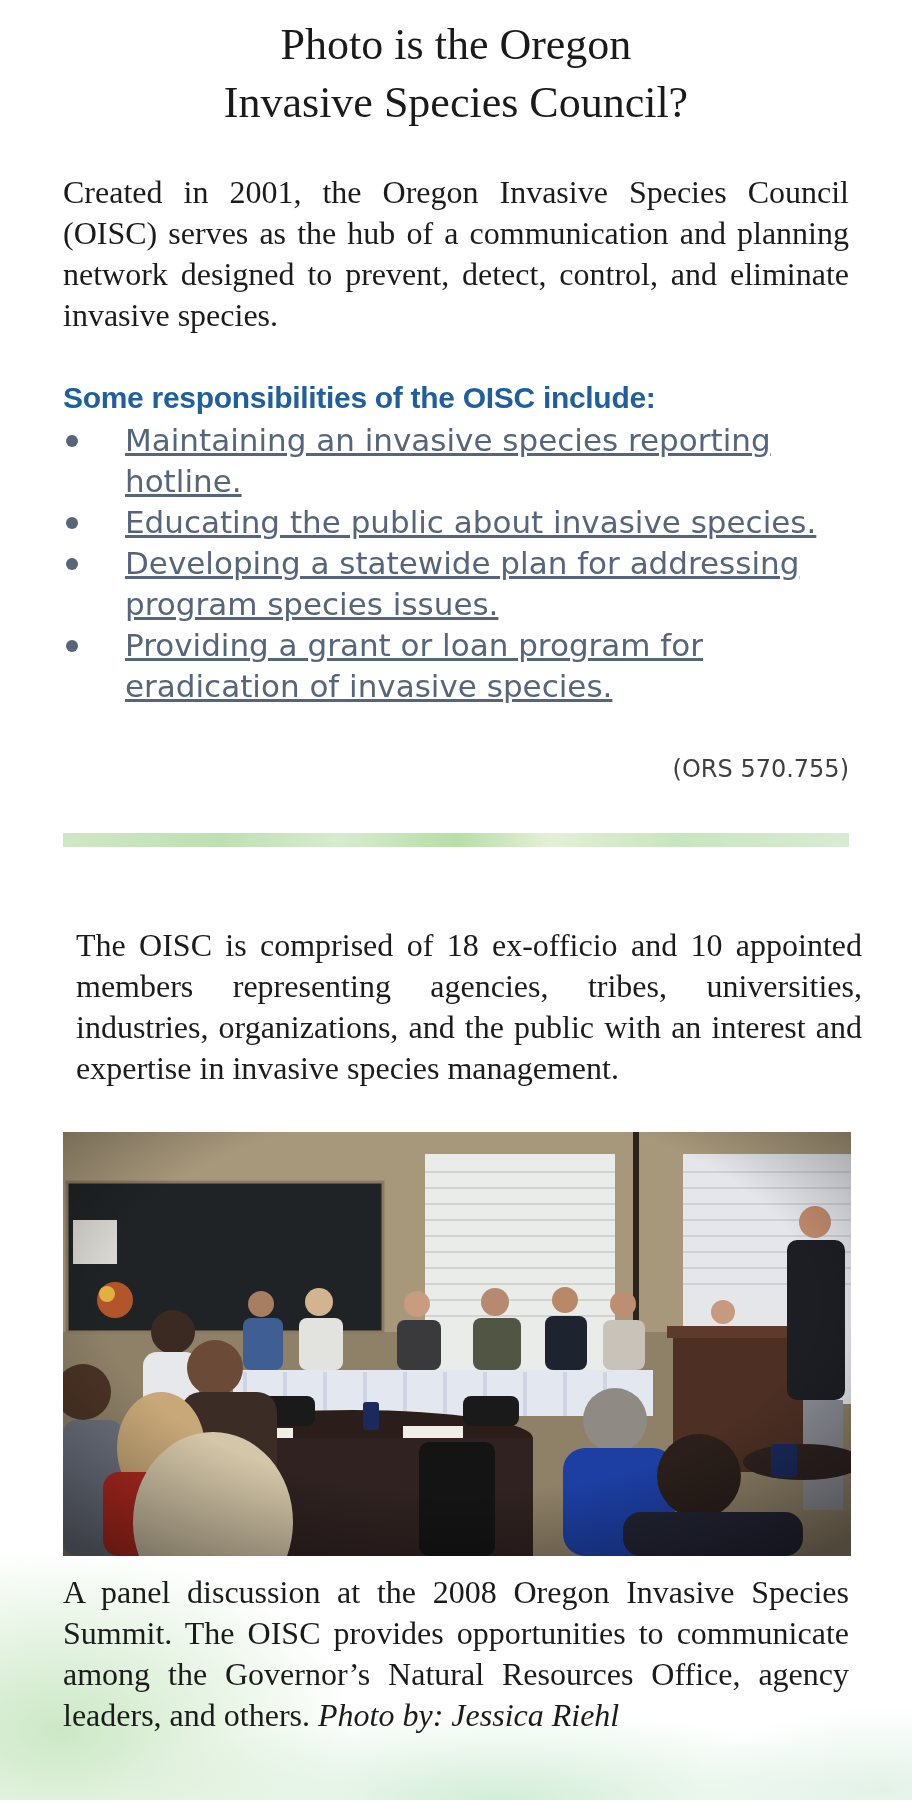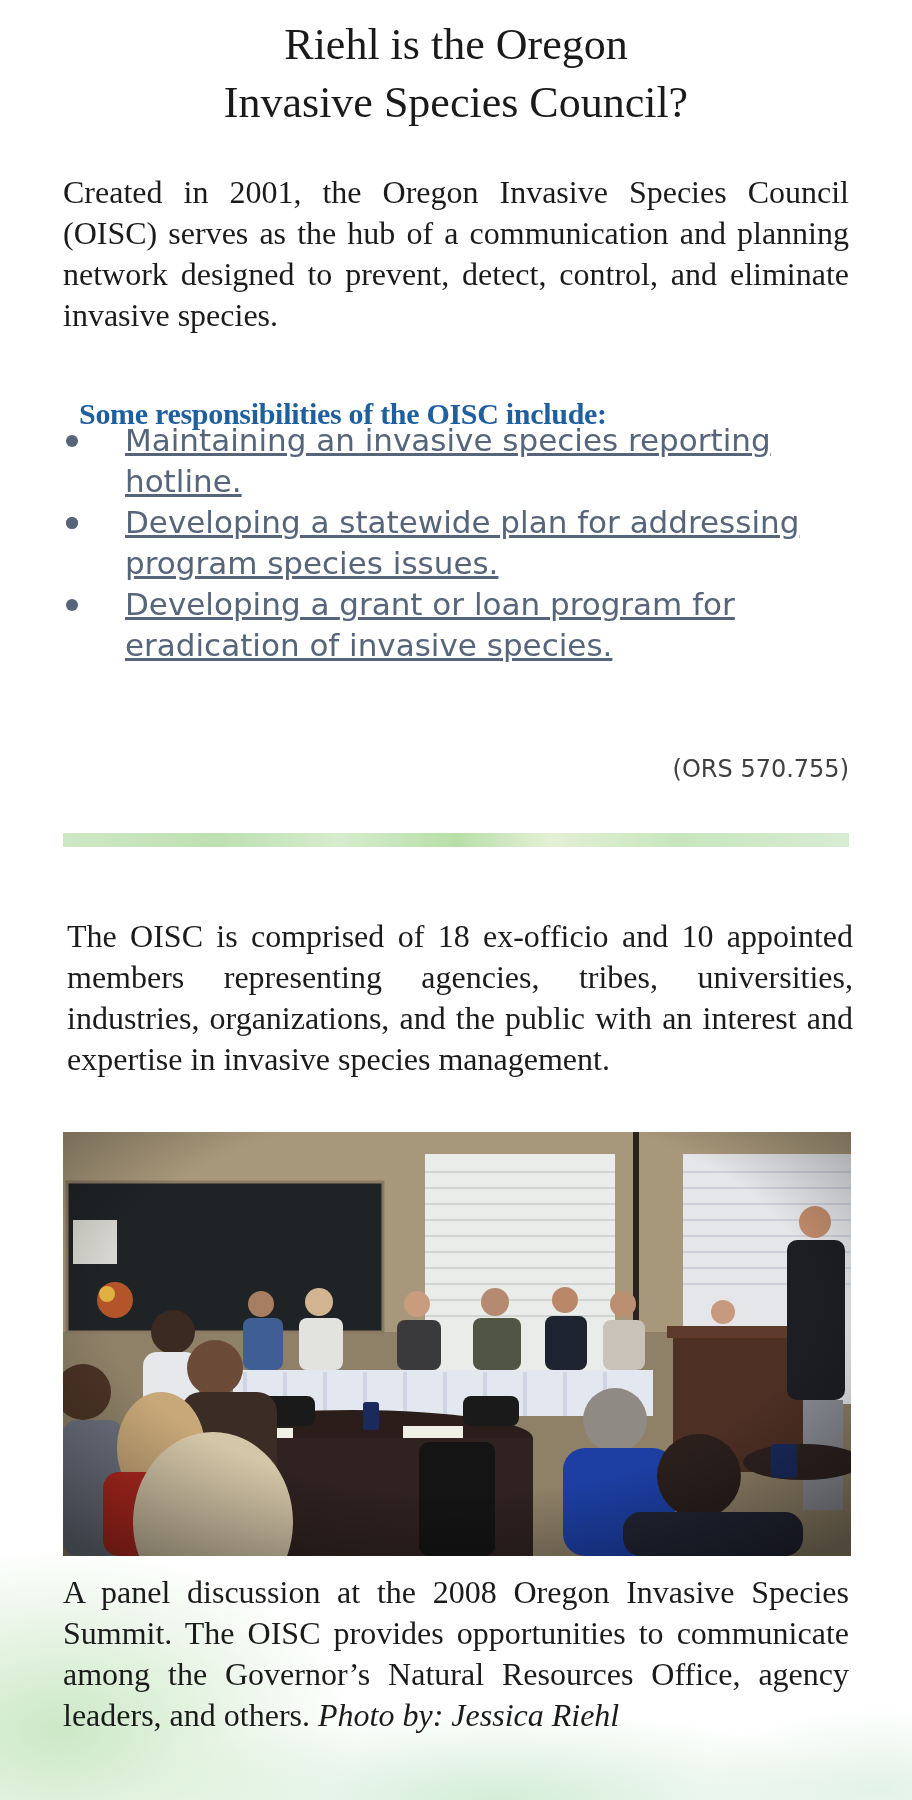--- a/index.html
+++ b/index.html
@@ -73,7 +73,7 @@
 <div class="page">
 
   <h1 class="title">
-    <span>Riehl is the Oregon</span><br>
+    <span>Photo is the Oregon</span><br>
     <span>Invasive Species Council?</span>
   </h1>
 

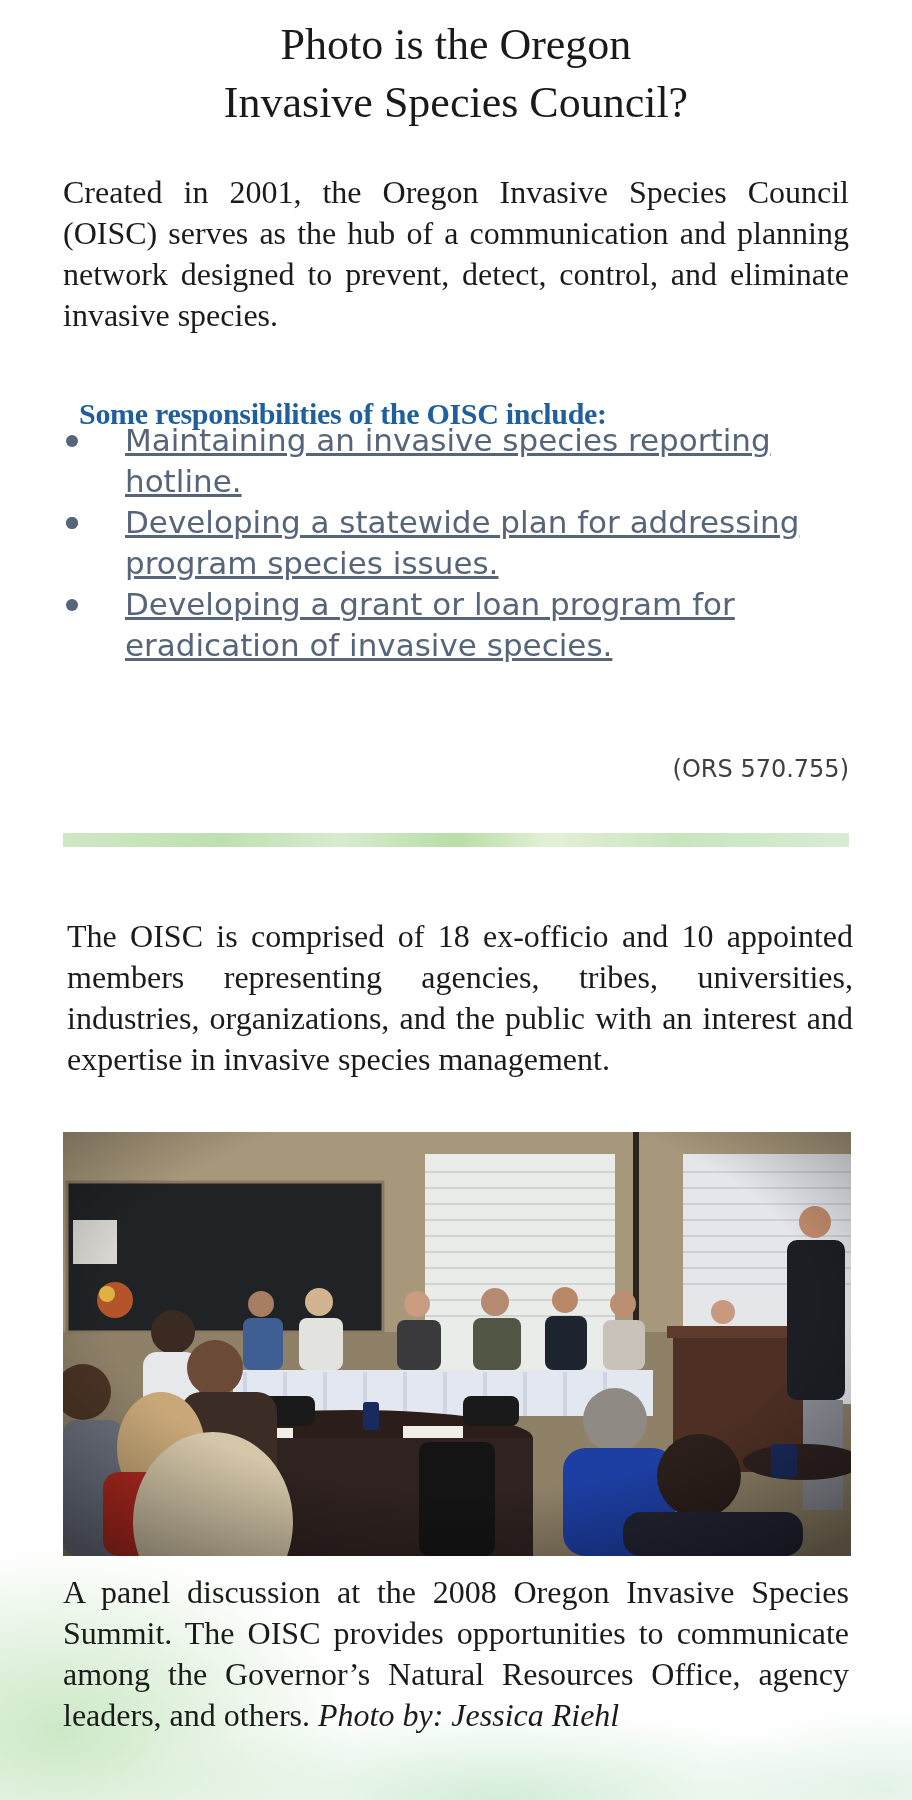--- a/index.html
+++ b/index.html
@@ -28,8 +28,8 @@
   }
   .resp-heading {
     position: absolute; left: 0; top: 378px; width: 786px;
-    font-family: Liberation Serif, serif;
-    font-weight: bold; font-size: 30px; line-height: 40px; color: #1f5f9e; margin: 16px;
+    font-family: Liberation Sans, sans-serif;
+    font-weight: bold; font-size: 30px; line-height: 40px; color: #1f5f9e; margin: 0;
     letter-spacing: -0.3px;
   }
   .resp-list {

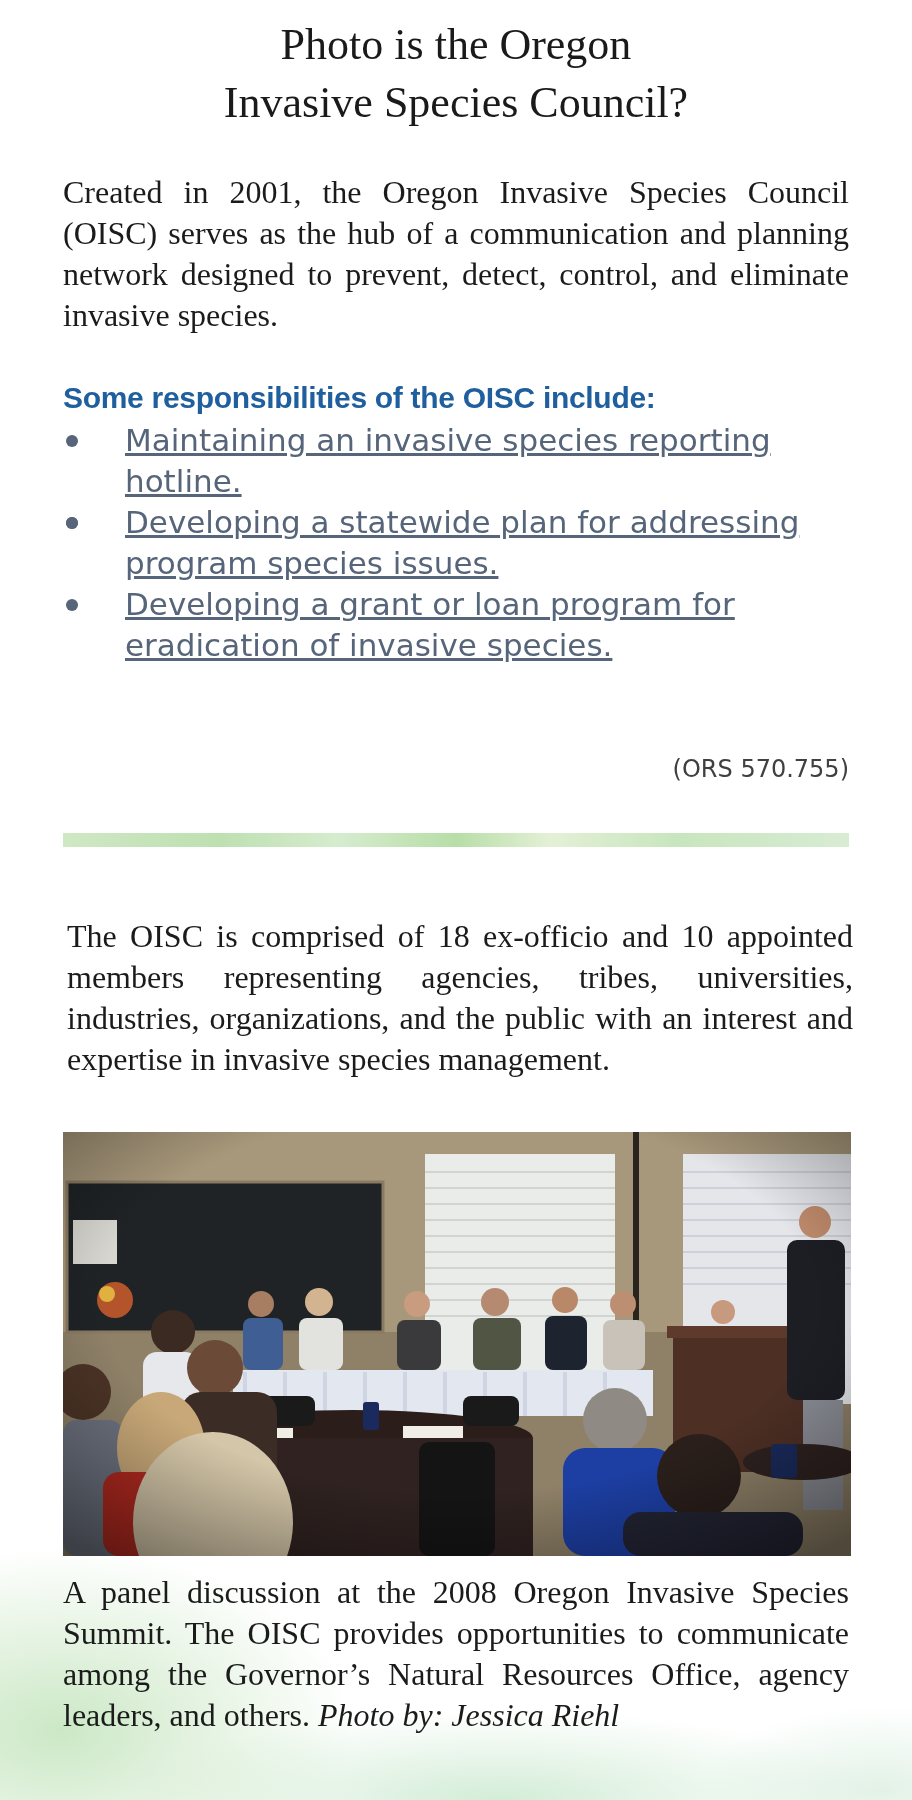--- a/index.html
+++ b/index.html
@@ -88,6 +88,7 @@
     </li>
     <li class="resp-item">
       <span class="bullet"></span>
+      <span>Educating the public about invasive species.</span>
     </li>
     <li class="resp-item">
       <span class="bullet"></span>

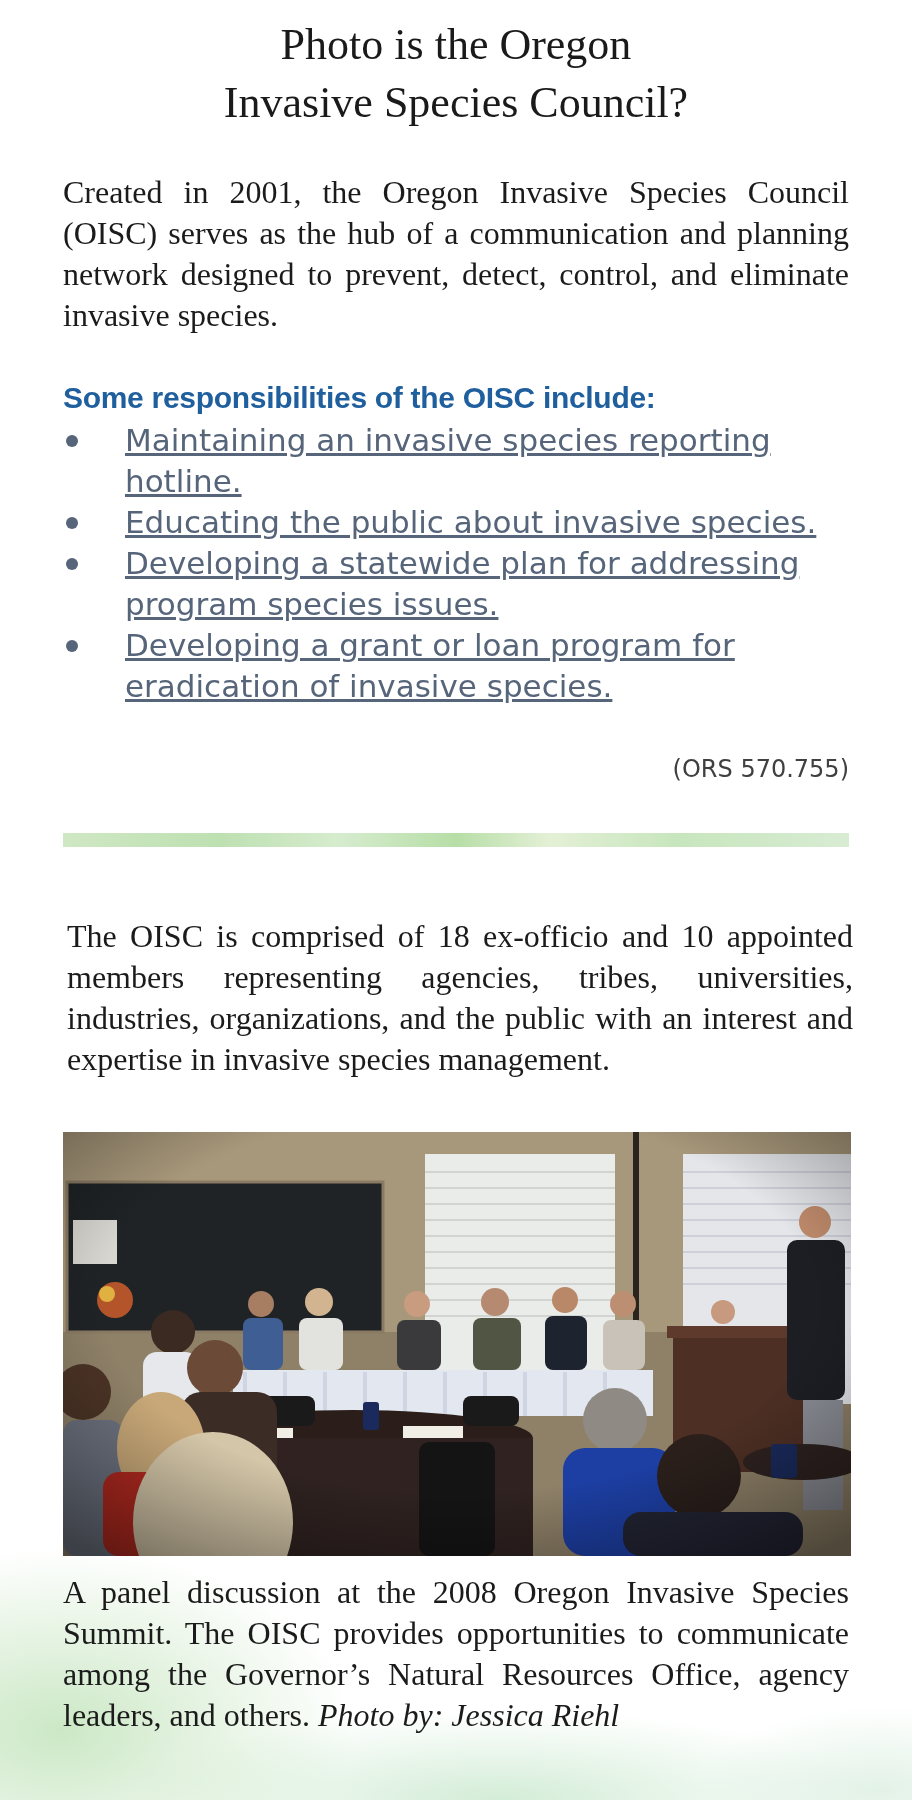--- a/index.html
+++ b/index.html
@@ -96,7 +96,7 @@
     </li>
     <li class="resp-item">
       <span class="bullet"></span>
-      <span>Developing a grant or loan program for eradication of invasive species.</span>
+      <span>Providing a grant or loan program for eradication of invasive species.</span>
     </li>
   </ul>
 

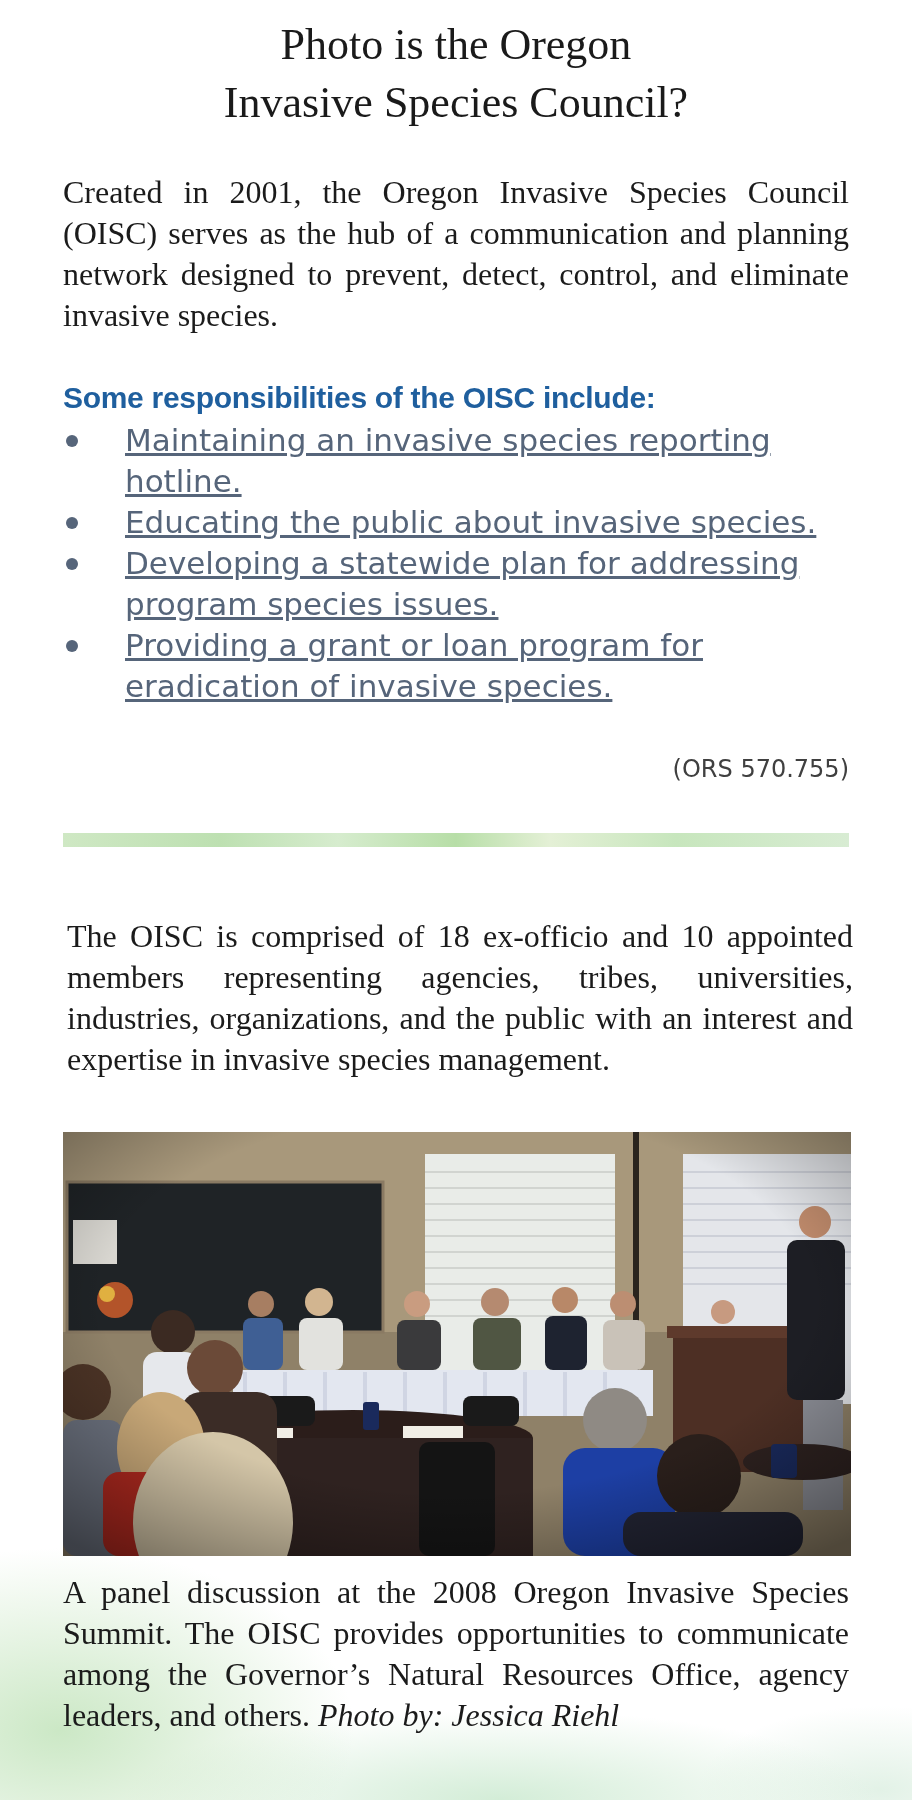--- a/index.html
+++ b/index.html
@@ -53,7 +53,7 @@
   }
   .members {
     position: absolute; left: 0; top: 912px; width: 786px;
-    font-size: 32px; line-height: 41px; text-align: justify; margin: 4px;
+    font-size: 32px; line-height: 41px; text-align: justify; margin: 13px;
   }
   .photo {
     position: absolute; left: 0; top: 1132px; width: 788px; height: 424px; overflow: hidden;

